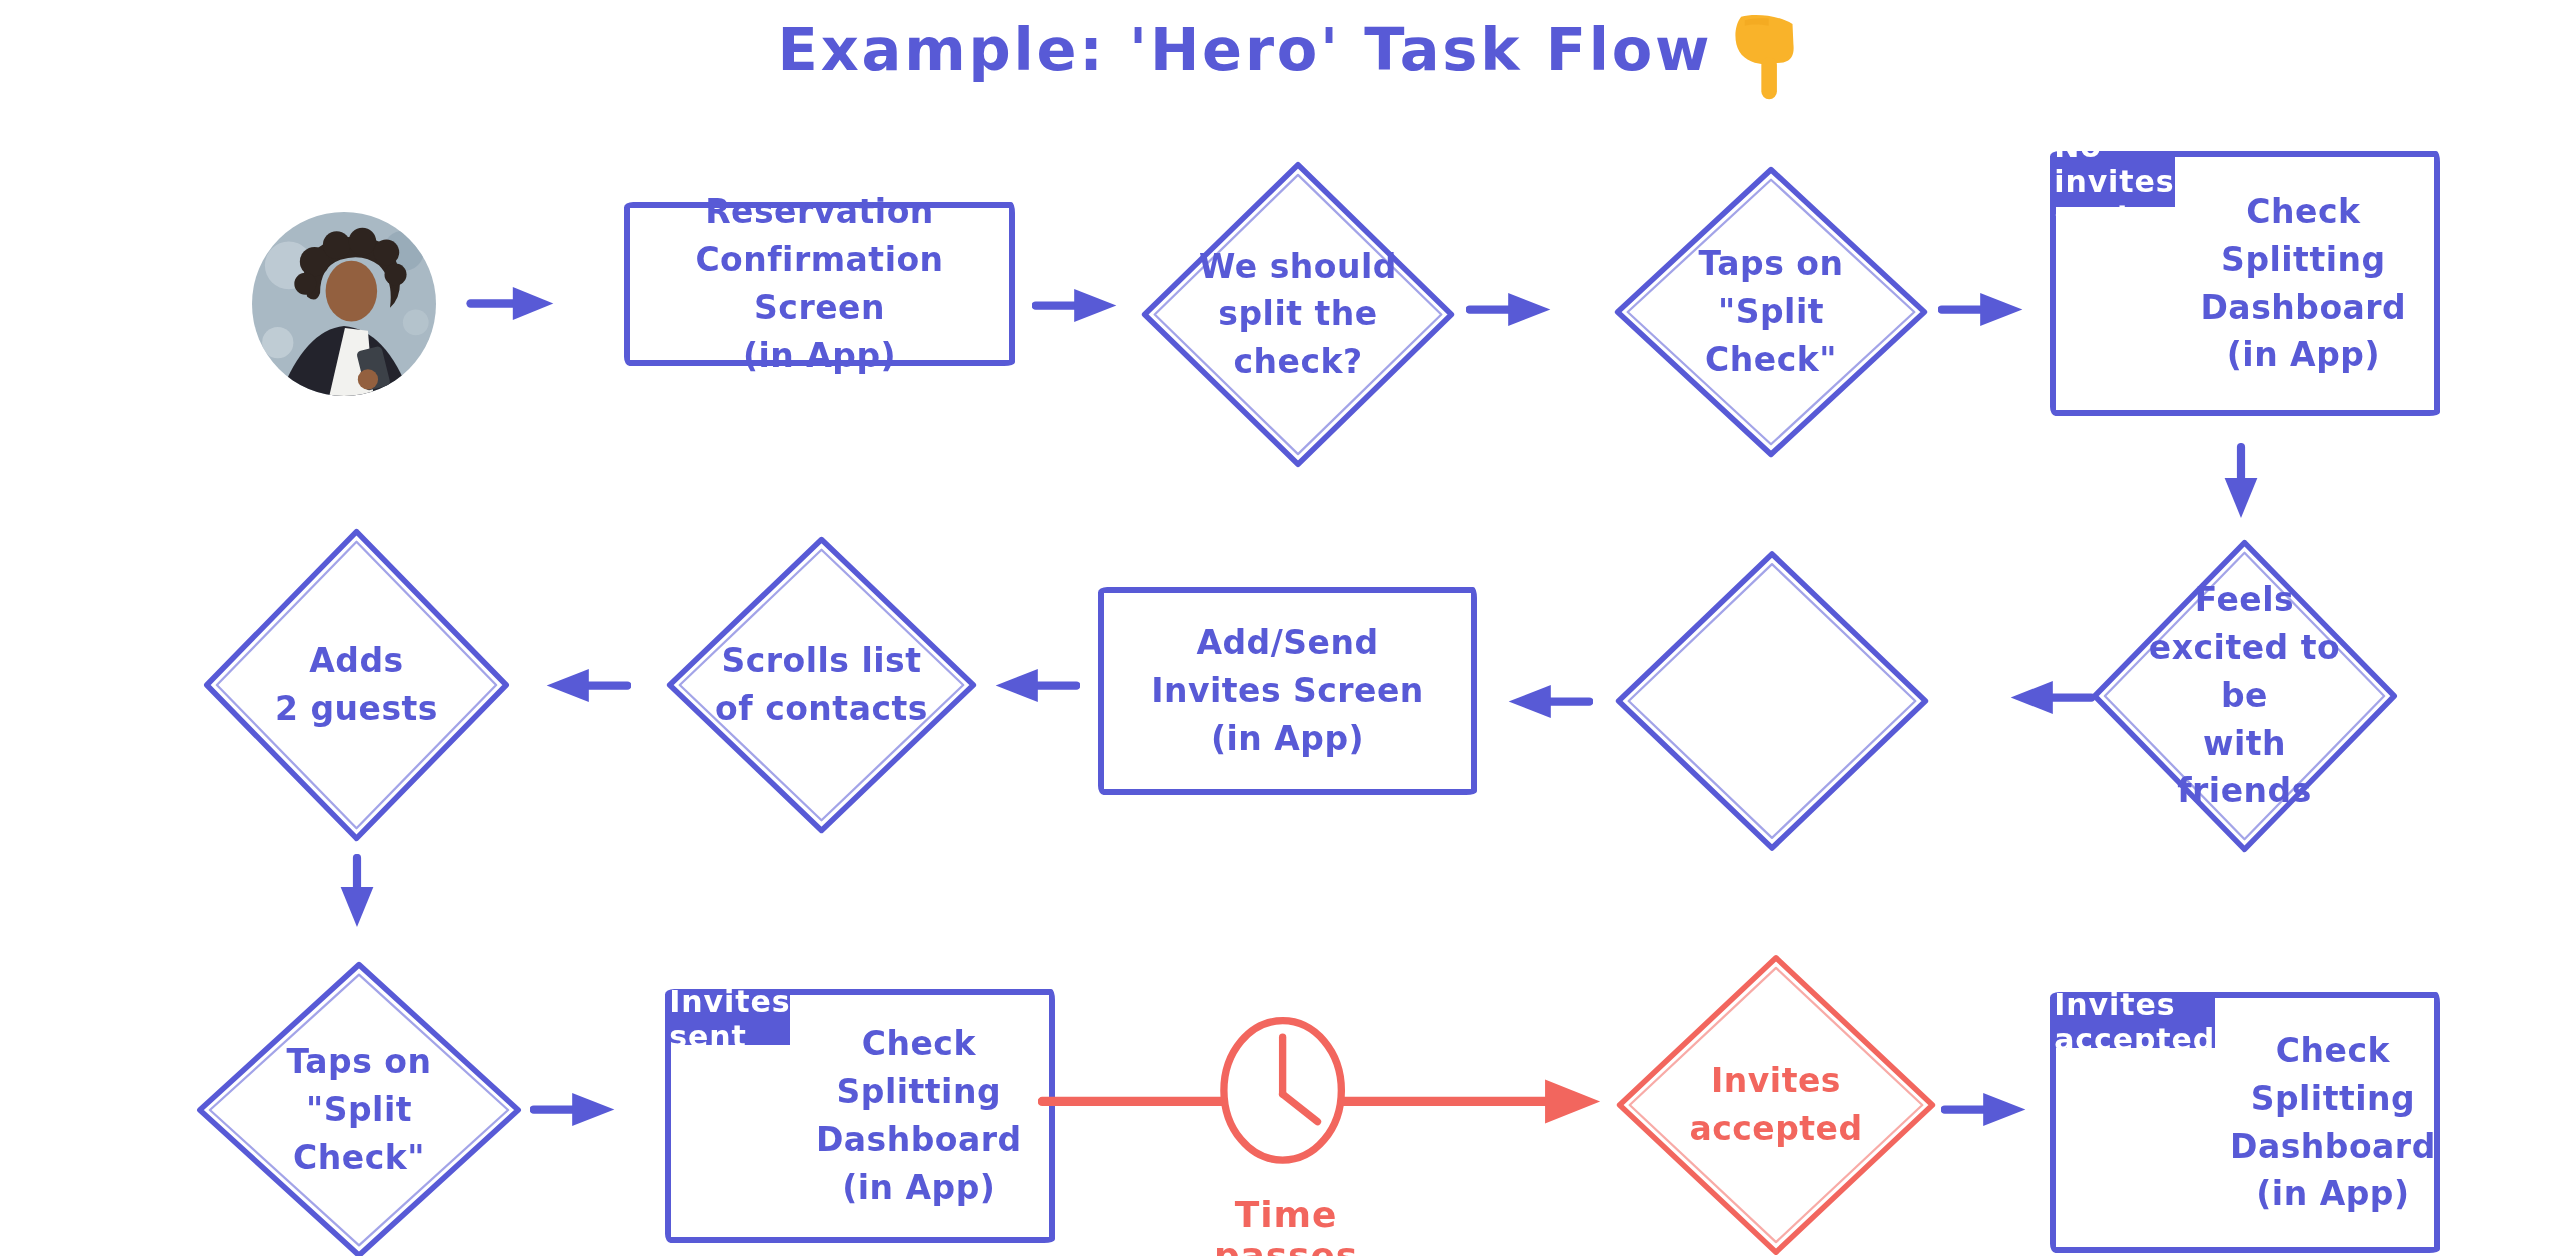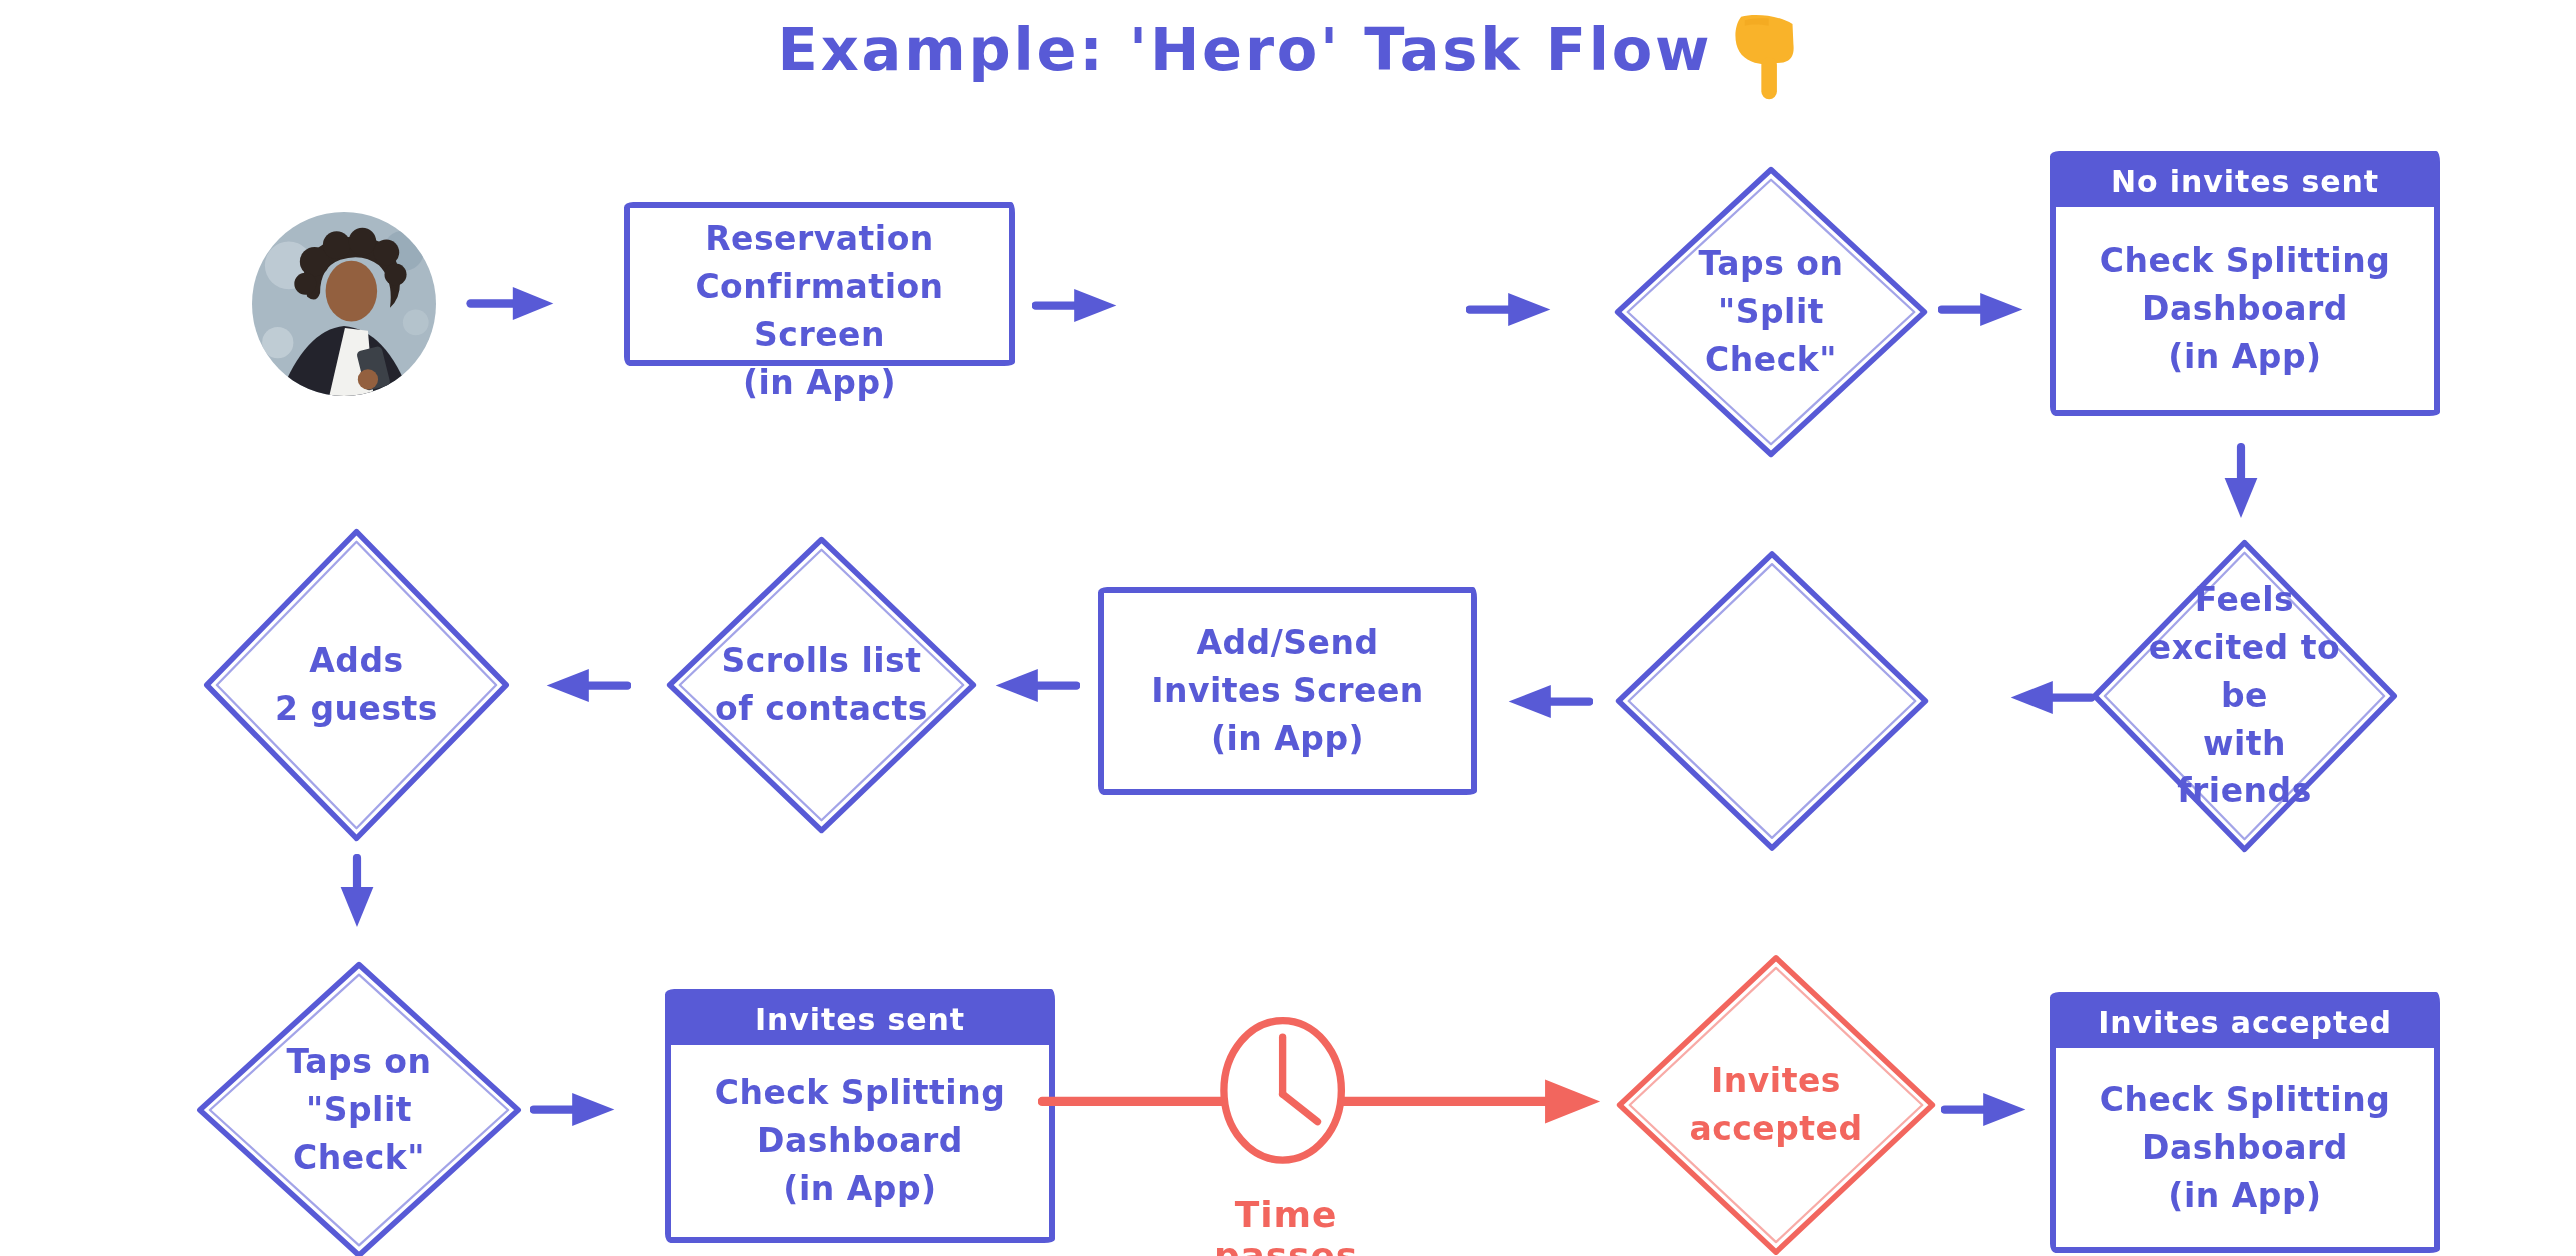--- a/index.html
+++ b/index.html
@@ -22,7 +22,7 @@
   .fbox{
     position:absolute;border:6.4px solid var(--blue);background:#fff;
     border-radius:9.2px 3.7px 11px 5.5px / 5.5px 11px 3.7px 9.2px;
-    box-sizing:border-box;display:flex;flex-direction:column;
+    box-sizing:border-box;display:flex;flex-direction:row;
   }
   .fbox-header{
     background:var(--blue);color:#fff;font-size:30px;font-weight:bold;letter-spacing:0.9px;

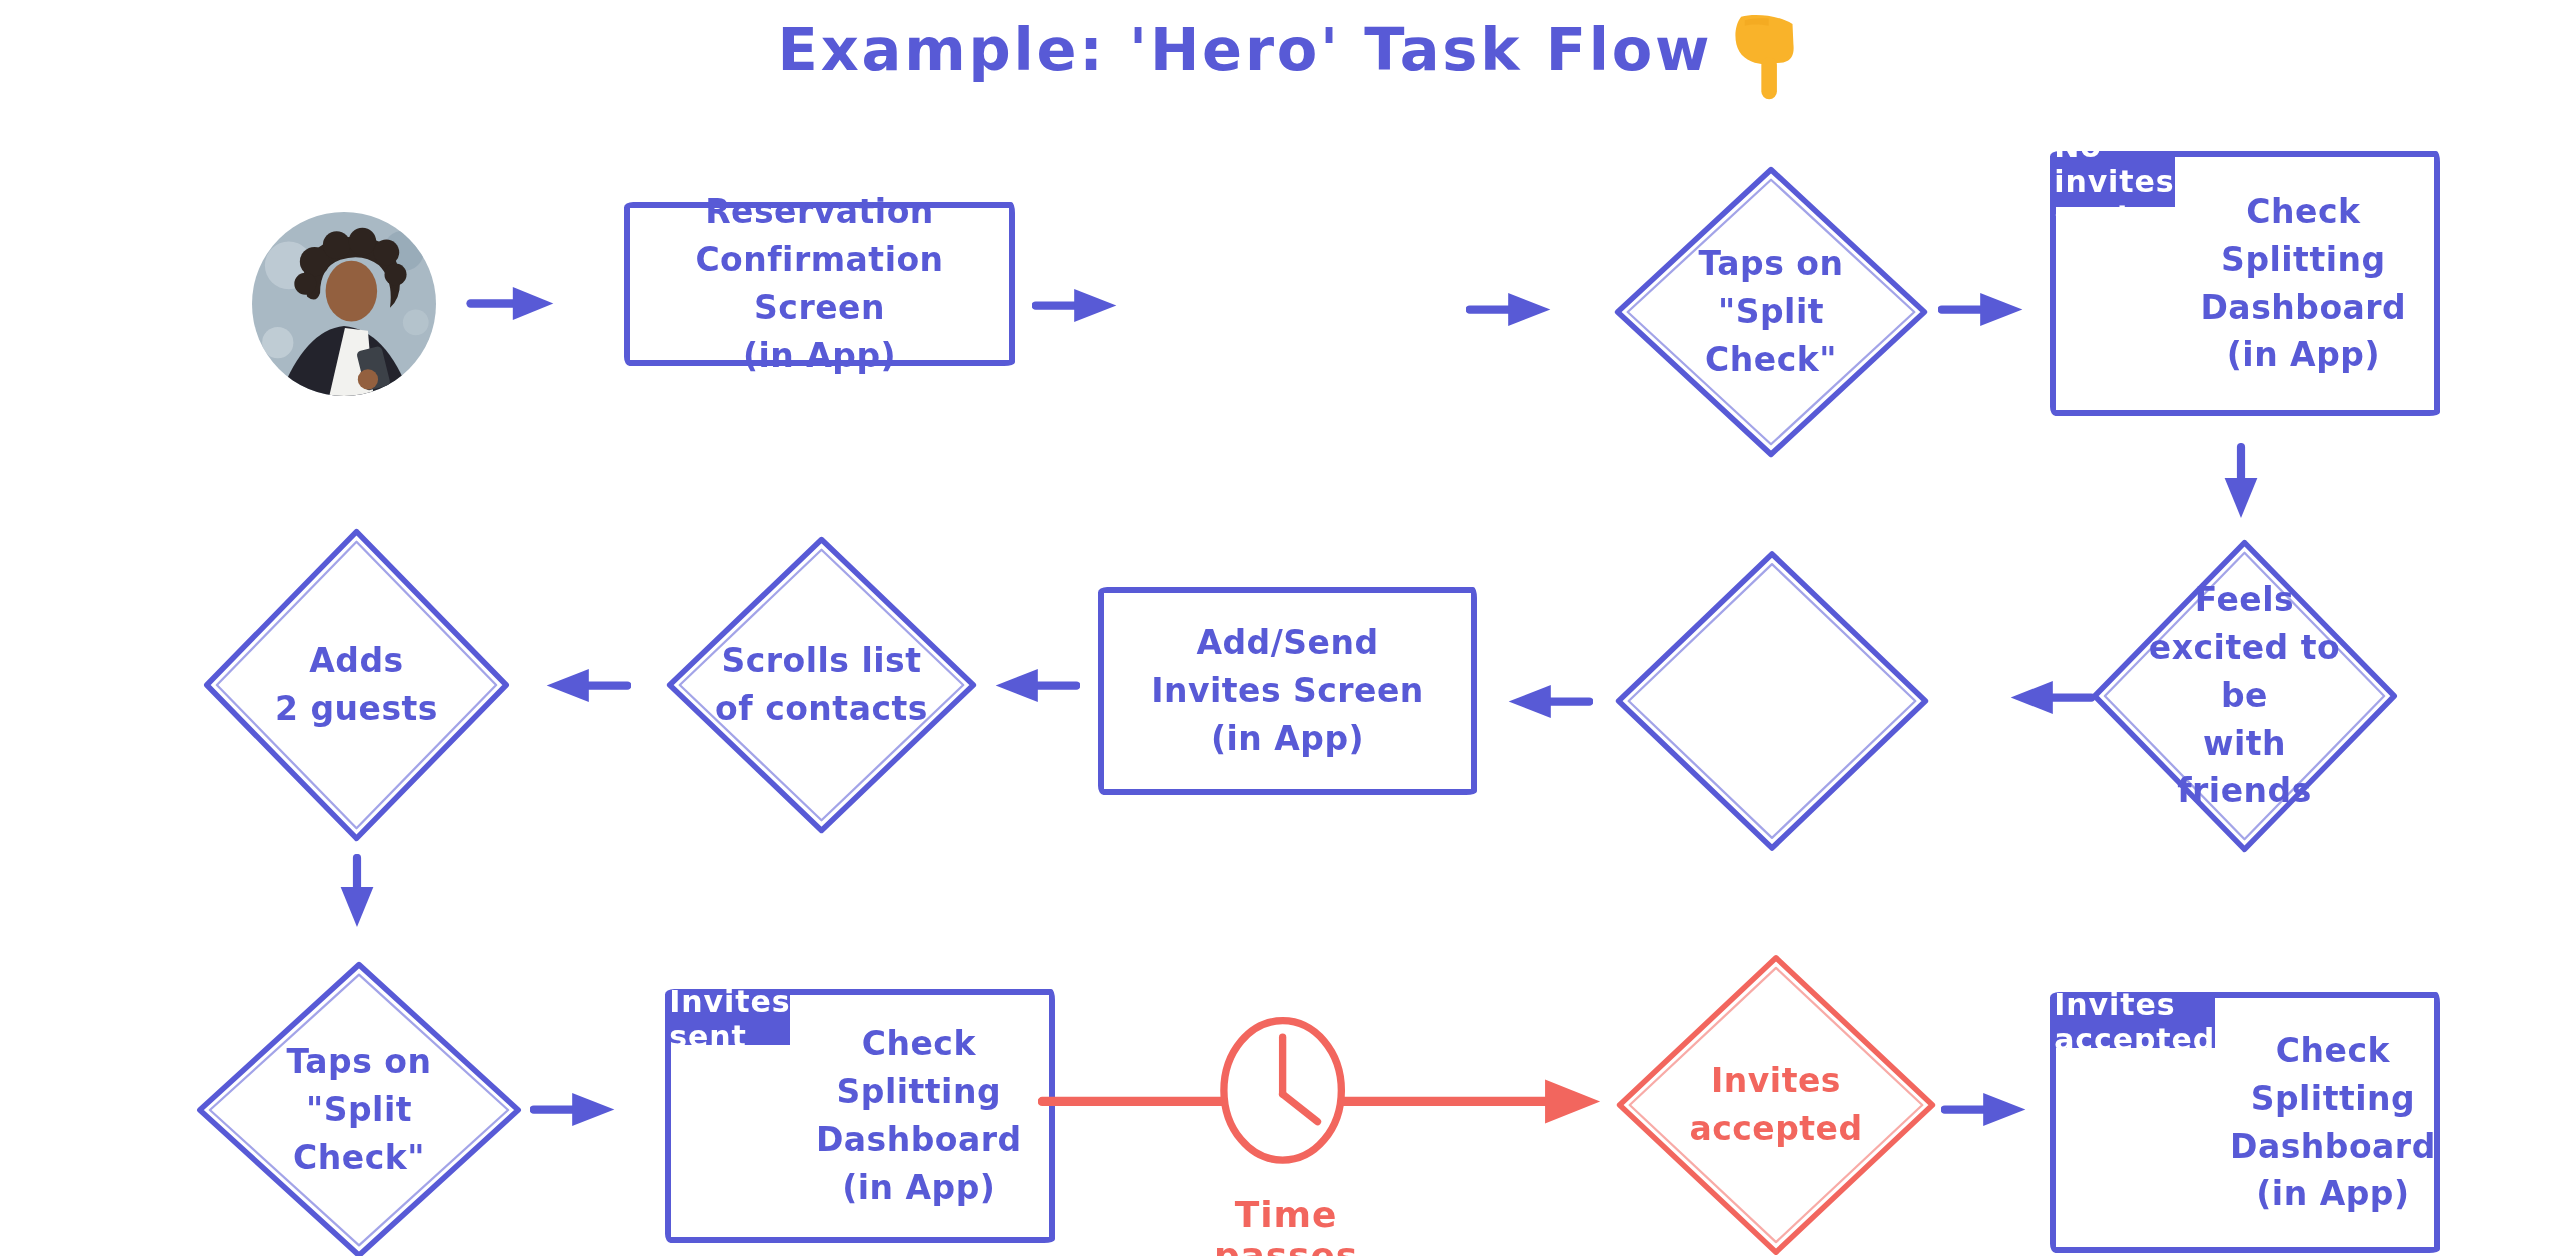--- a/index.html
+++ b/index.html
@@ -111,6 +111,15 @@
       </svg>
   </div>
 
+  <div class="diamond" style="left:1140px;top:160px;width:316px;height:309px;">
+    <svg width="316" height="309" viewBox="0 0 344 336">
+      <polygon points="172,5 339,168 172,331 5,168" stroke-width="6"></polygon>
+      <polygon points="172,16 328,168 172,320 16,168" stroke-width="2.5" opacity="0.55"></polygon>
+    </svg>
+    <div class="node-label">We should
+split the
+check?</div>
+  </div>
 
   <div class="arrow" style="left:1466px;top:291px;">
     <svg width="88" height="37" viewBox="0 0 96 40">

